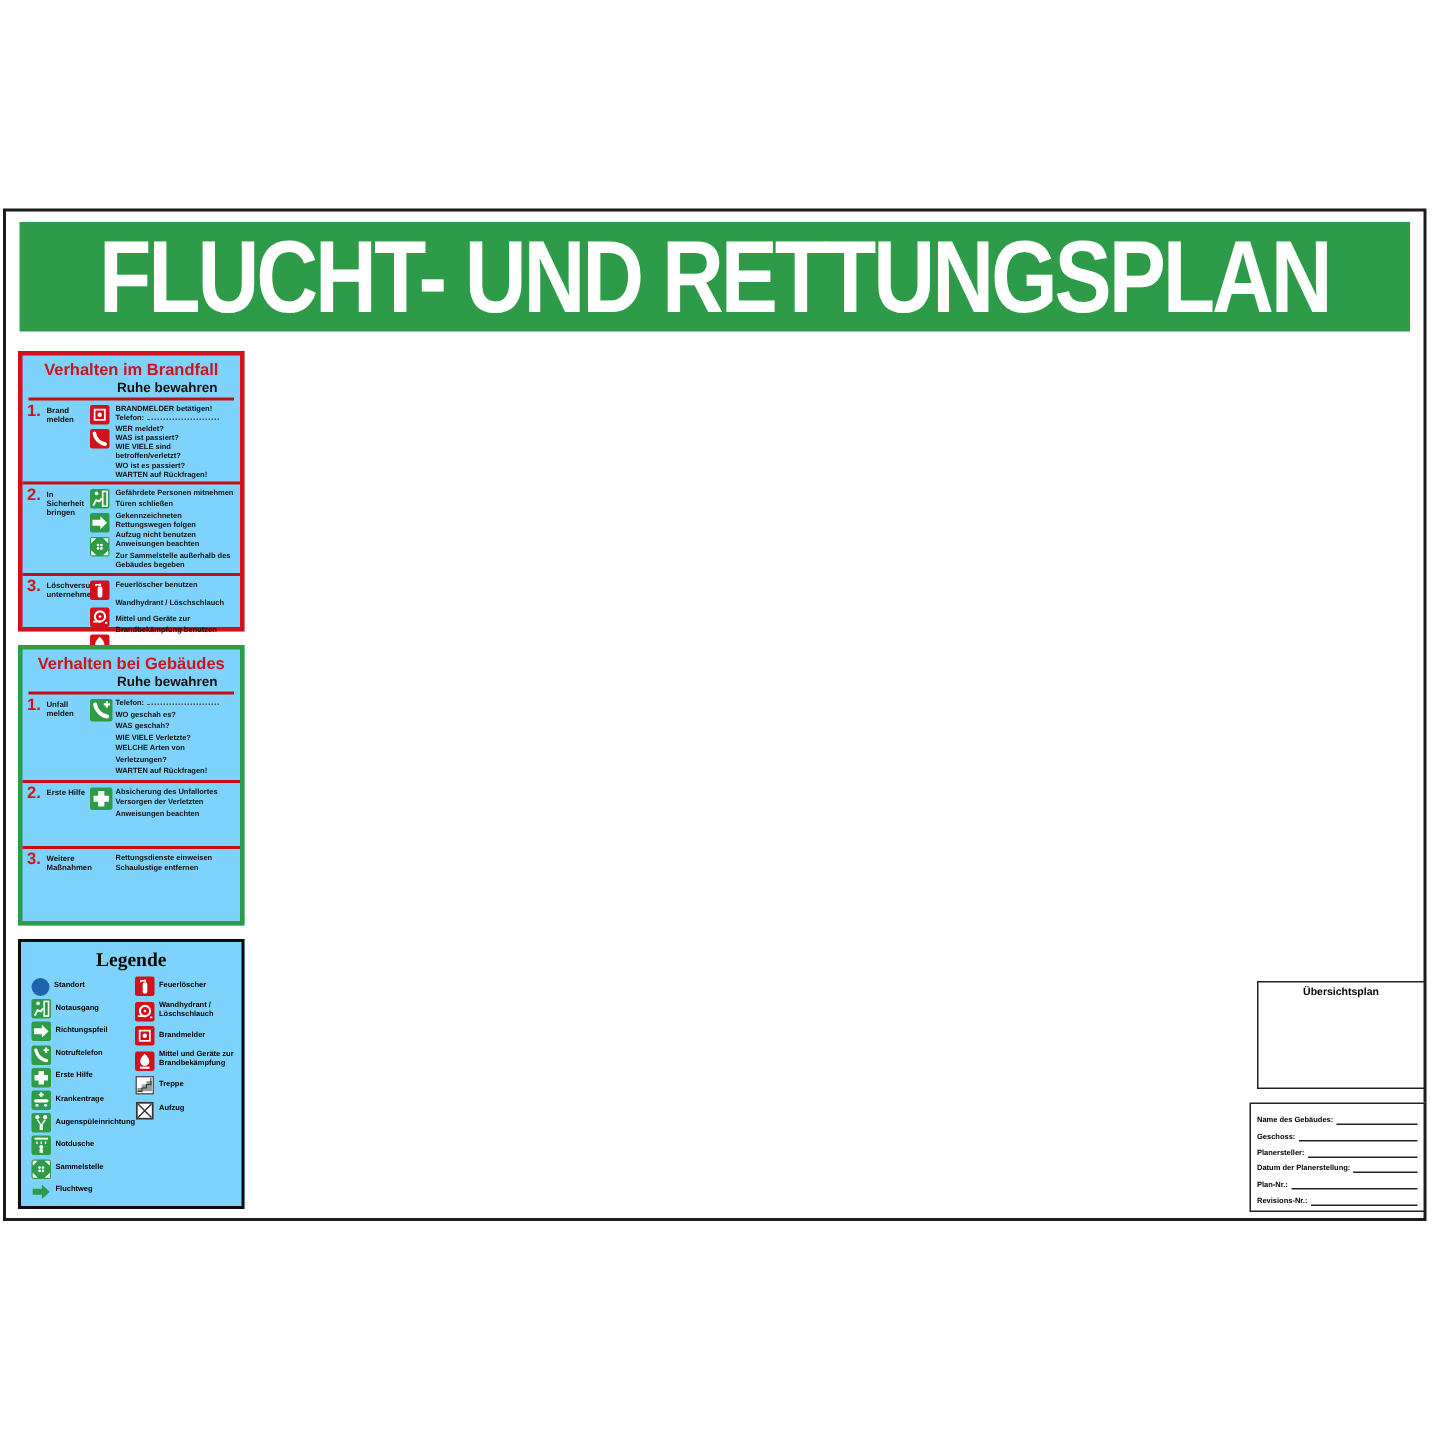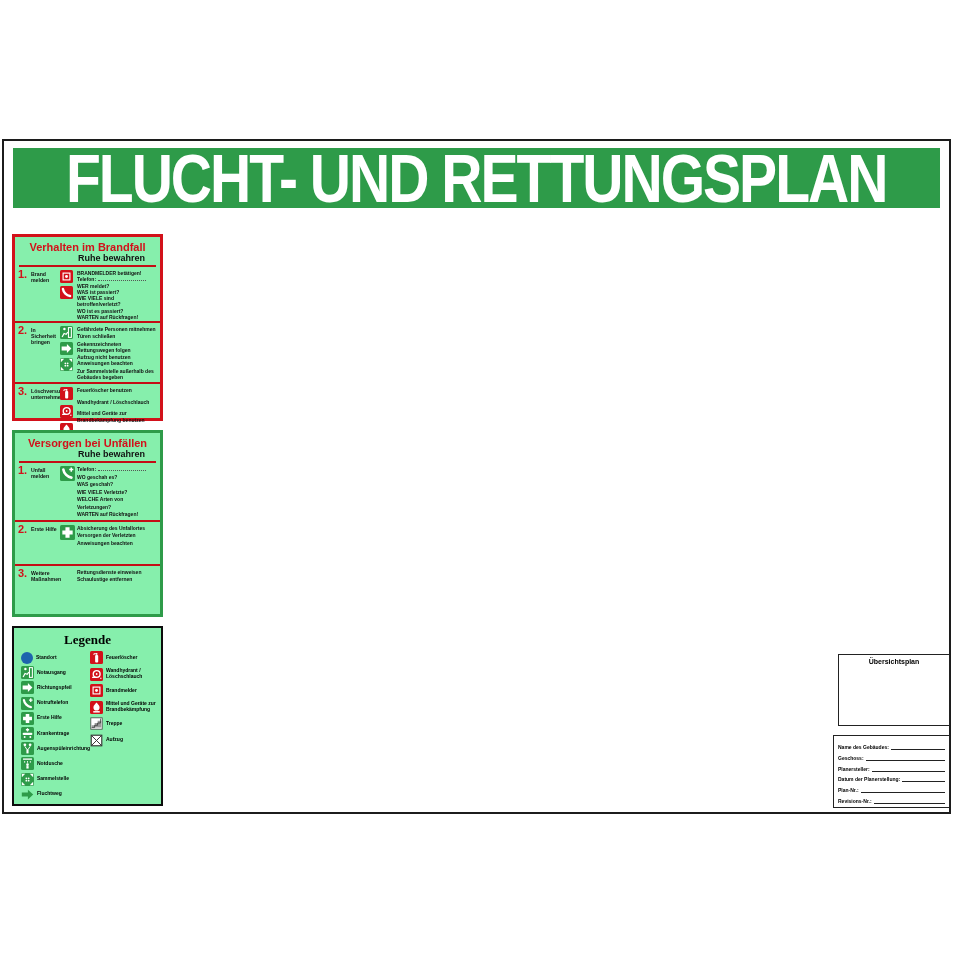--- a/index.html
+++ b/index.html
@@ -10,7 +10,7 @@
   .plan-frame { position:absolute; left:2px; top:139px; width:949px; height:675px; border:2px solid #1c1c1c; background:#fff; }
 
   
-  .banner { position:absolute; left:9px; top:7px; right:9px; height:60px; background:#2e9b49; display:flex; align-items:center; justify-content:center; overflow:hidden; }
+  .banner { position:absolute; left:9px; top:7px; right:9px; height:73px; background:#2e9b49; display:flex; align-items:center; justify-content:center; overflow:hidden; }
   .banner-text { color:#fff; font-weight:700; font-size:56px; letter-spacing:-2px; white-space:nowrap; transform:scale(1.02,1.22); }
 
   

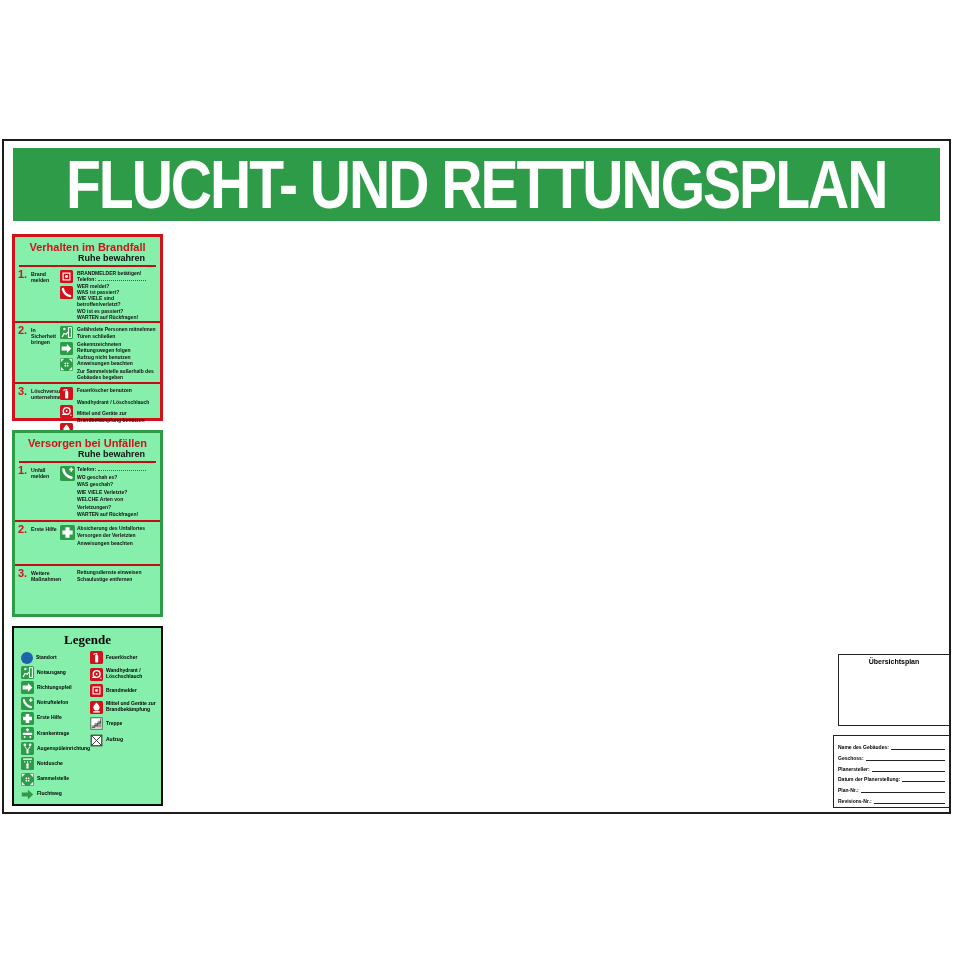--- a/index.html
+++ b/index.html
@@ -14,7 +14,7 @@
   .banner-text { color:#fff; font-weight:700; font-size:56px; letter-spacing:-2px; white-space:nowrap; transform:scale(1.02,1.22); }
 
   
-  .vbox { position:absolute; left:8px; width:151px; background:#86efac; }
+  .vbox { position:absolute; left:8px; width:151px; background:#7dd3fc; }
   .fire-box   { top:93px;  height:187px; border:3px solid #d2111a; }
   .acc-box    { top:289px; height:187px; border:3px solid #2e9b49; }
   .legend-box { top:485px; height:180px; border:2.5px solid #0c0c0c; }

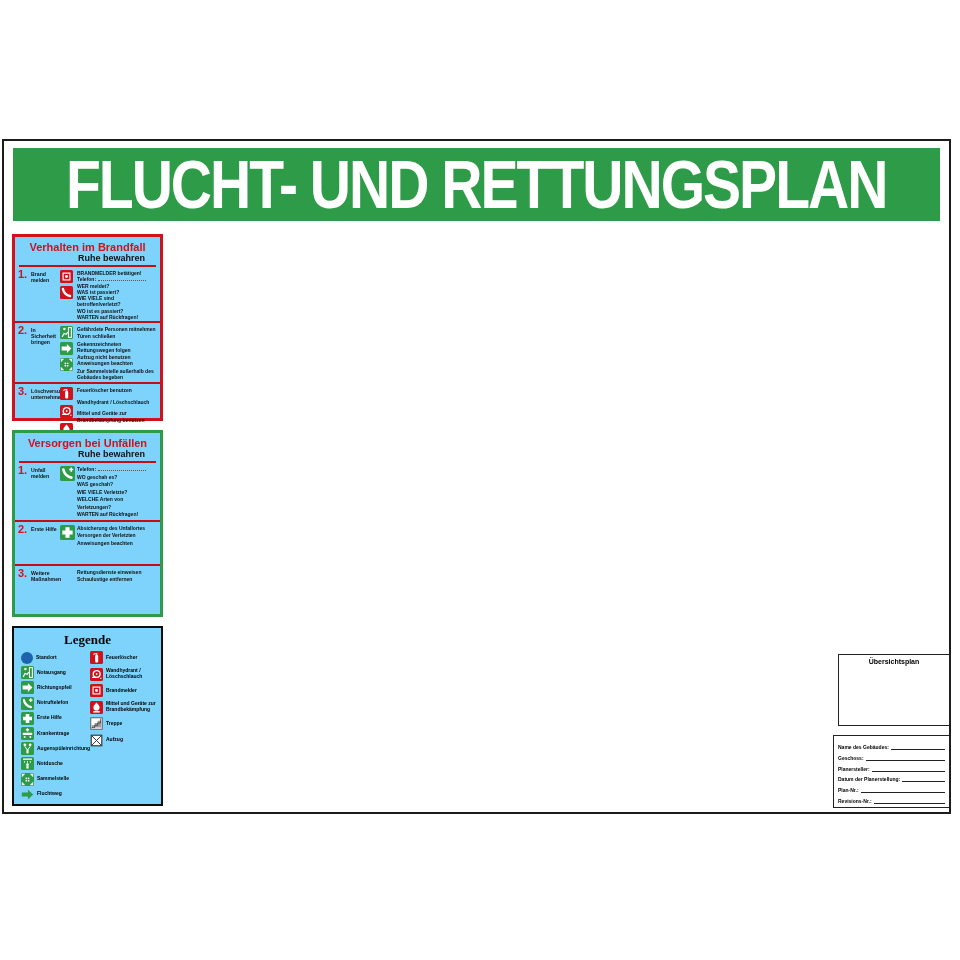--- a/index.html
+++ b/index.html
@@ -170,7 +170,7 @@
     </div>
 
     <div class="vbox acc-box">
-      <div class="vb-title">Versorgen bei Unfällen</div>
+      <div class="vb-title">Verhalten bei Gebäudes</div>
       <div class="vb-sub">Ruhe bewahren</div>
       <div class="vb-rule"></div>
 

